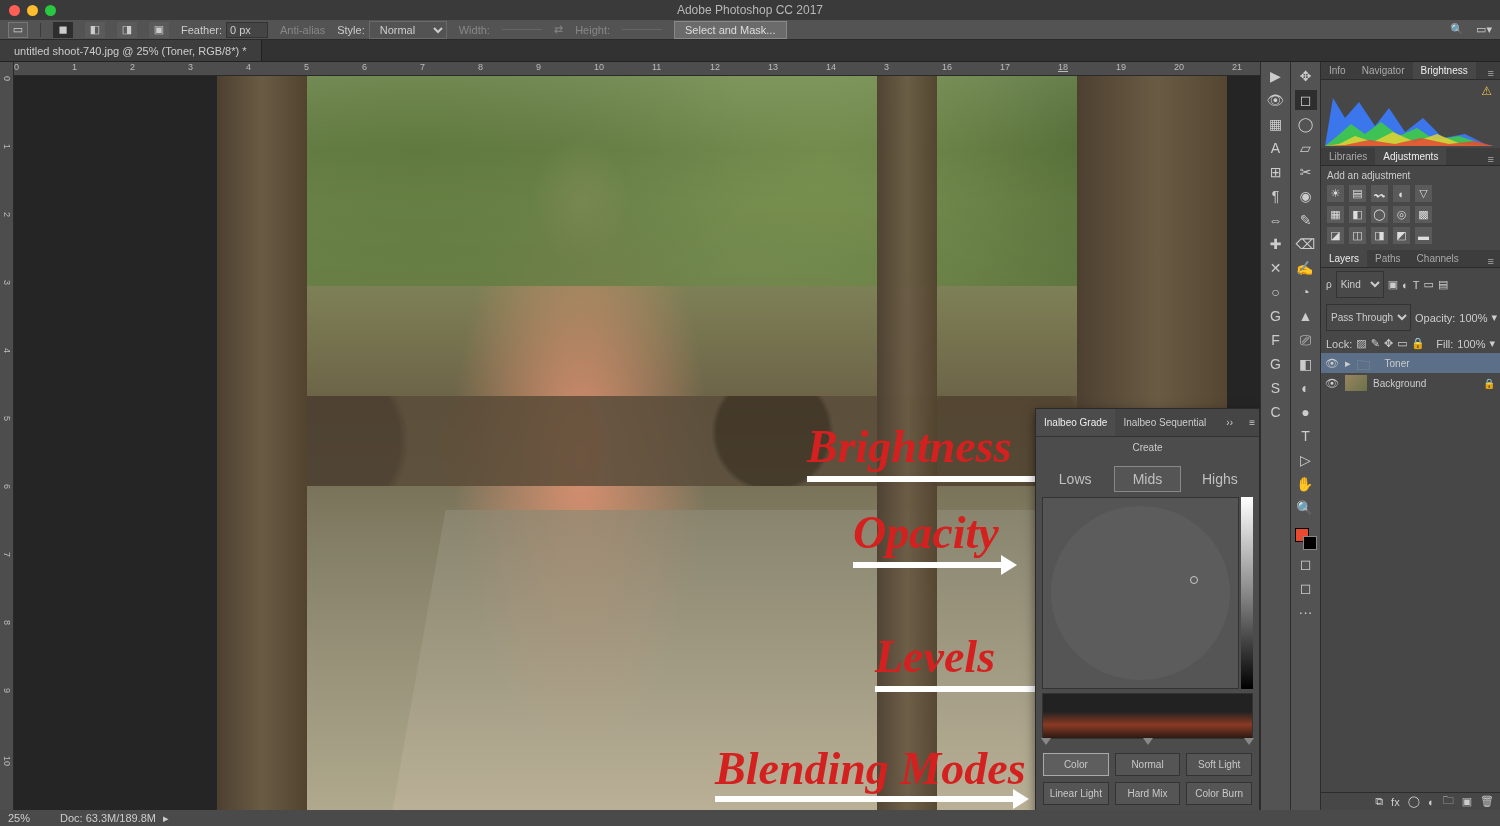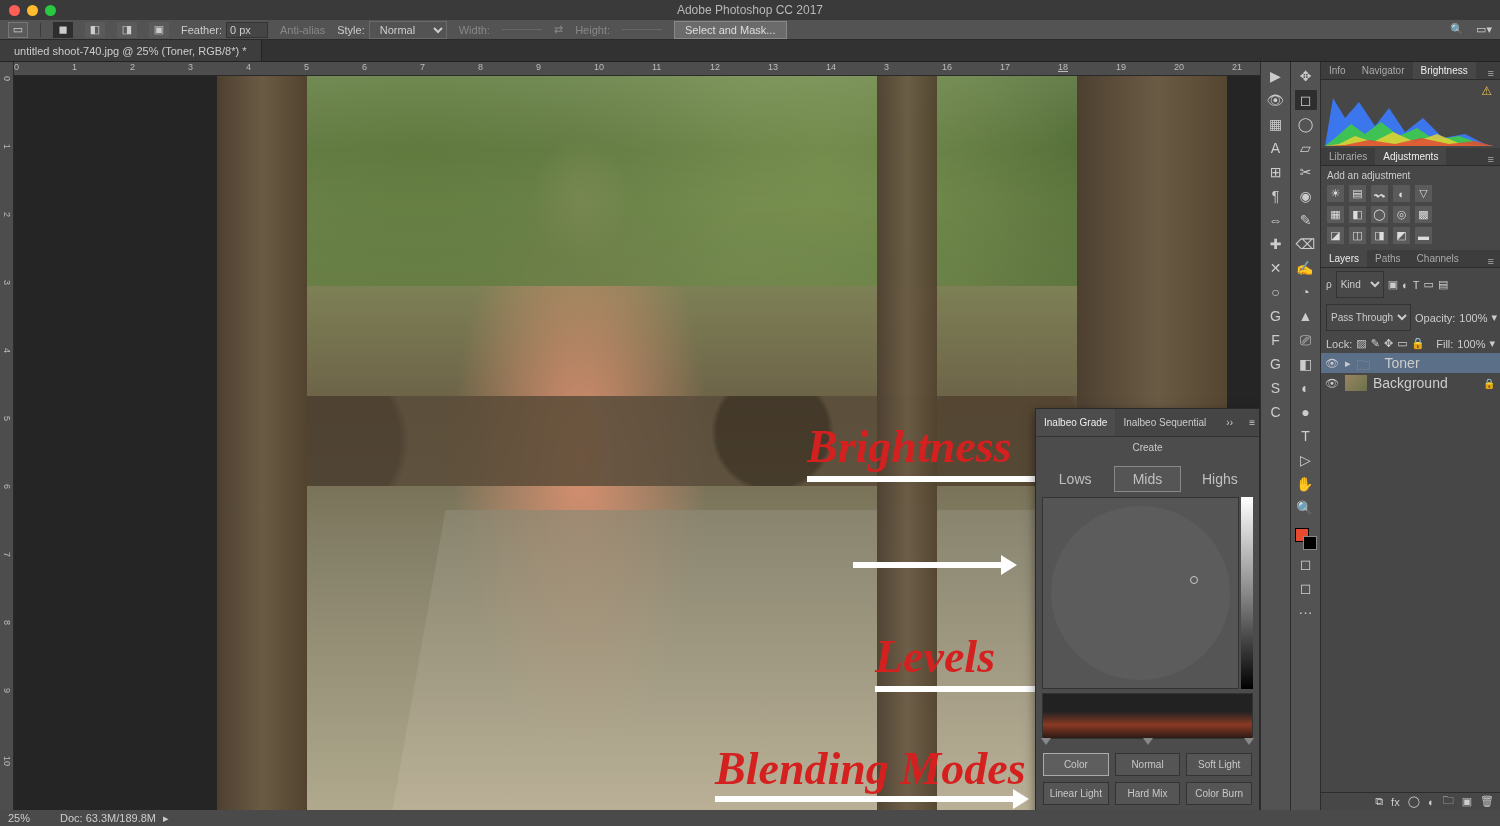--- a/index.html
+++ b/index.html
@@ -120,7 +120,7 @@
 .layer-row .thumb { width:22px; height:16px; background:#888;}
 .layer-row .thumb.folder { background:none; color:#999; font-size:14px;}
 .layer-row .thumb.bg { background:linear-gradient(135deg,#9a8560,#6a724a);}
-.layer-row .nm { font-size:14px;}
+.layer-row .nm { font-size:10px;}
 .layer-row .lock { margin-left:auto; font-size:10px;}
 .layers-bottom { margin-top:auto; height:18px; border-top:1px solid #2c2c2c; display:flex; align-items:center; justify-content:flex-end; gap:8px; padding:0 6px; color:#bbb;}
 .layers-bottom span { font-size:11px;}

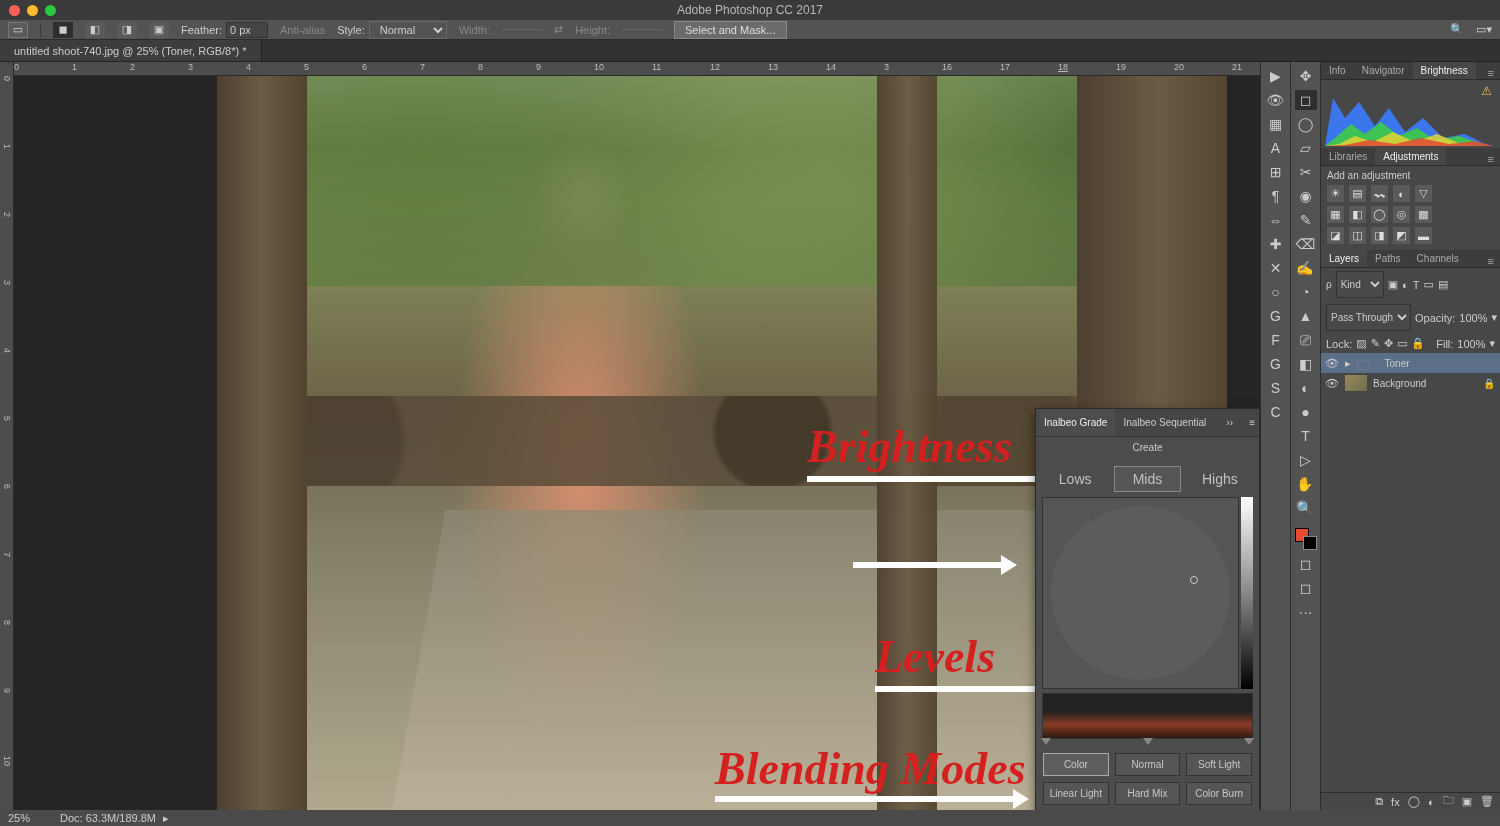--- a/index.html
+++ b/index.html
@@ -228,6 +228,7 @@
         <div class="red-annot" style="top:344px; left:590px;">Brightness</div>
         <div class="arrow" style="top:400px; left:590px; width:400px;"></div>
 
+        <div class="red-annot" style="top:430px; left:636px;">Opacity</div>
         <div class="arrow" style="top:486px; left:636px; width:150px;"></div>
 
         <div class="red-annot" style="top:554px; left:658px;">Levels</div>

